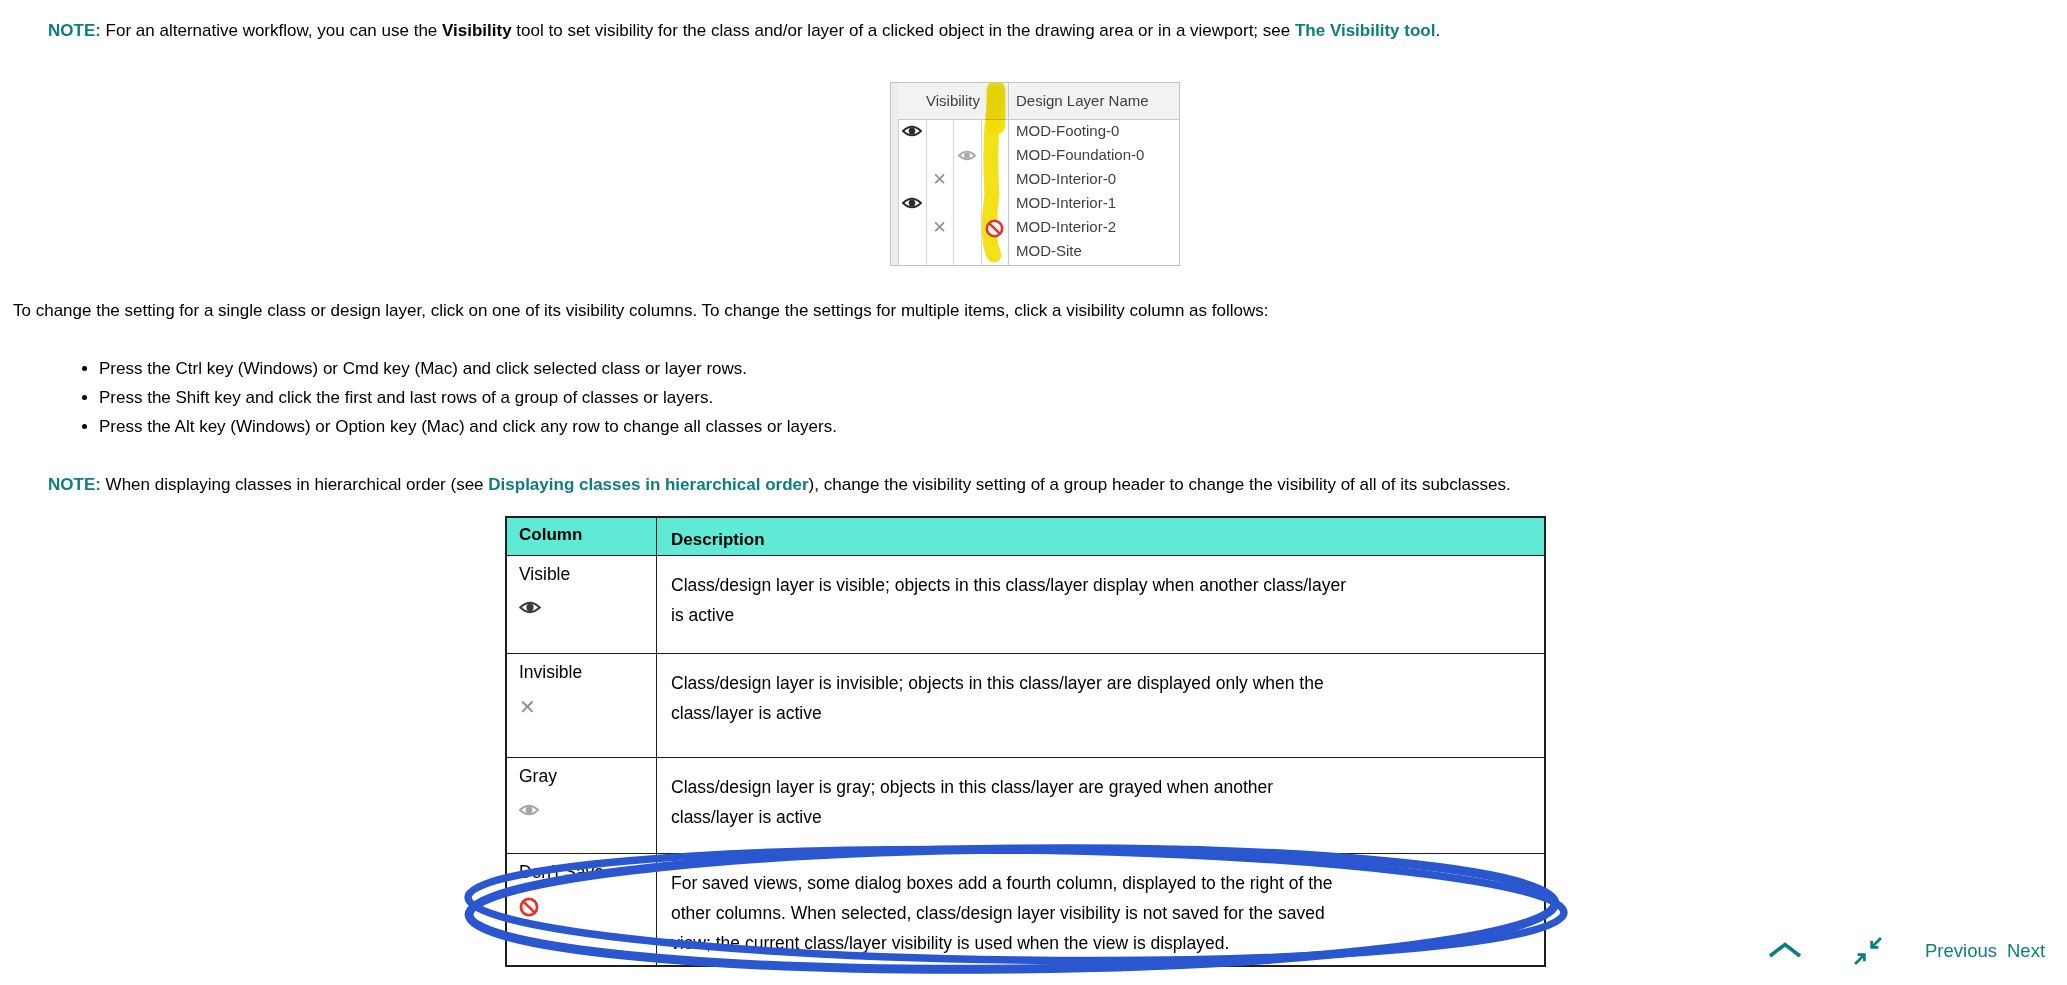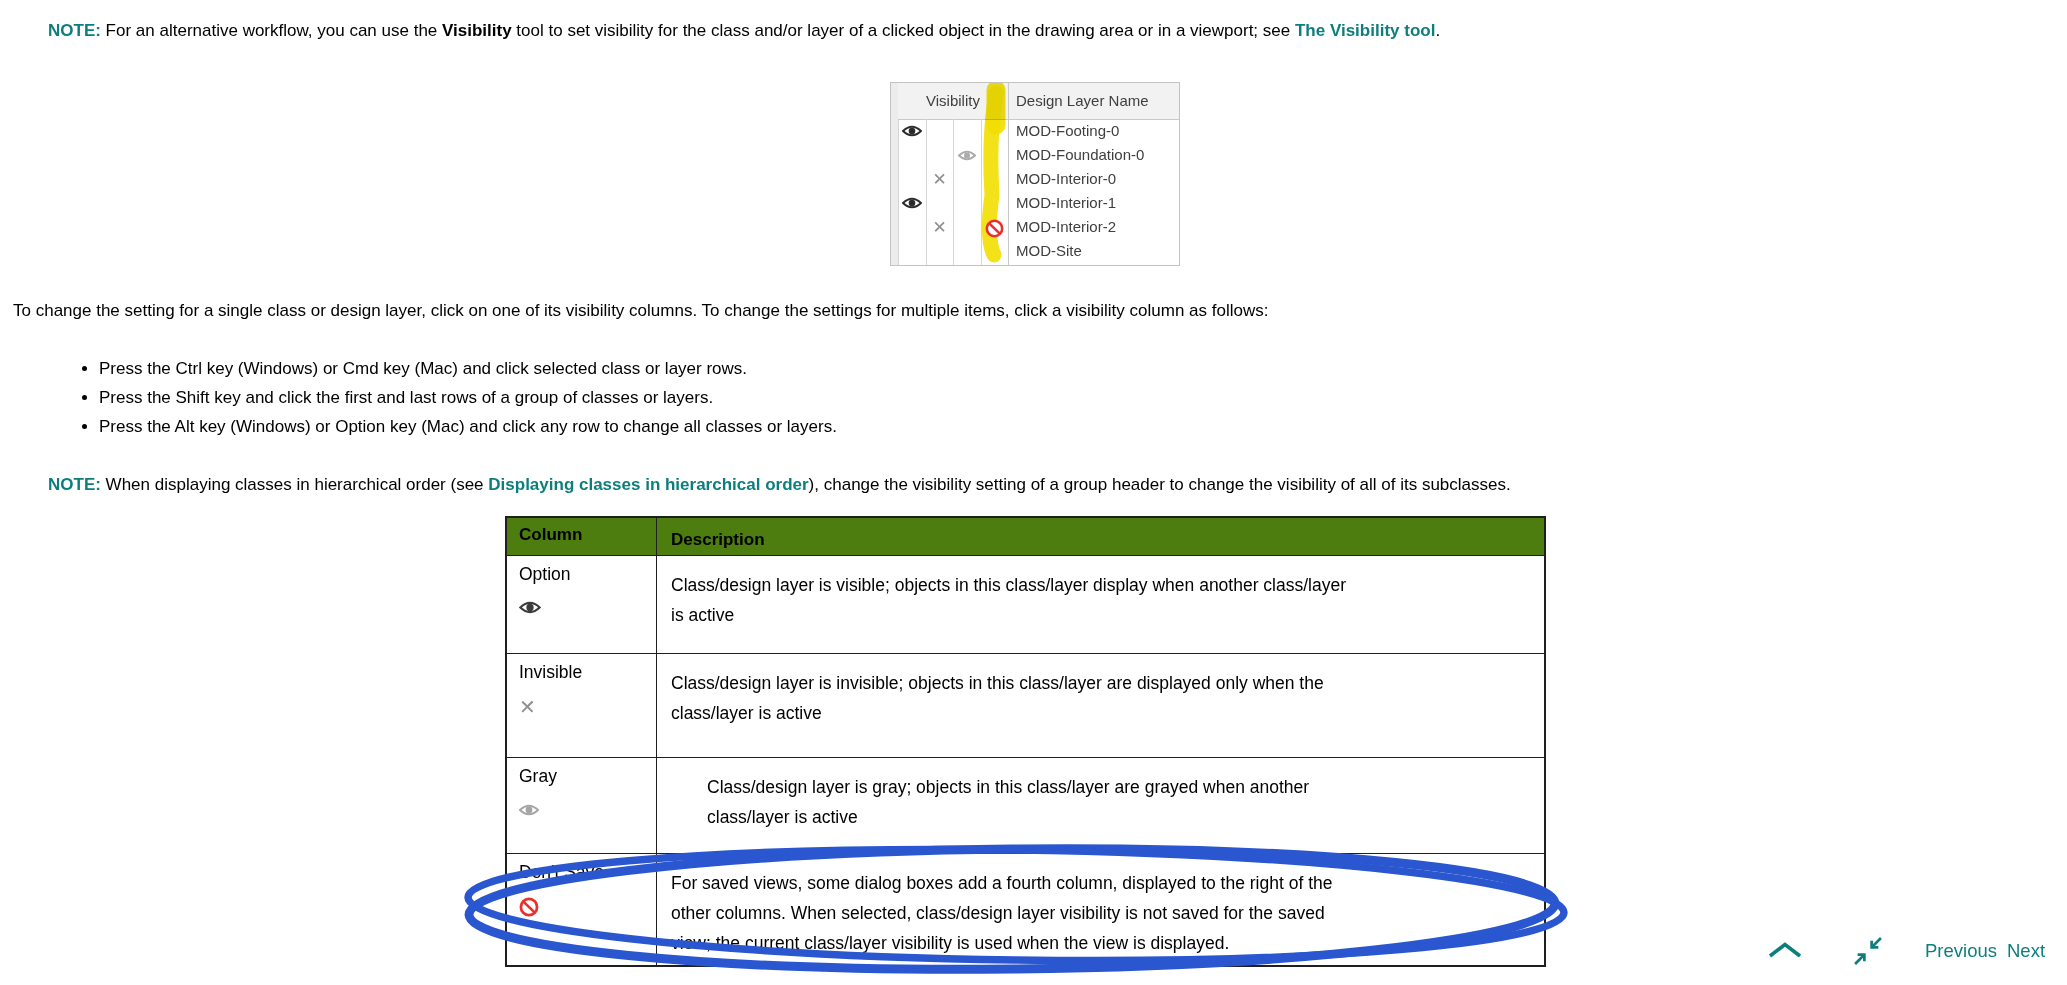--- a/index.html
+++ b/index.html
@@ -47,7 +47,7 @@
            padding:8px 12px; box-sizing:border-box; font-size:17.5px; }
   .vt-c2 { flex:1; padding:14px 24px 8px 14px; box-sizing:border-box;
            font-size:17.5px; line-height:30px; white-space:pre-line; }
-  .vt-header { background:#4d7c0f; height:37px; }
+  .vt-header { background:#5eead4; height:37px; }
   .vt-header .vt-c1, .vt-header .vt-c2 { font-weight:bold; font-size:17px; padding-top:7px; }
   .vt-icon { margin-top:14px; }
   #row-visible  { height:98px; }

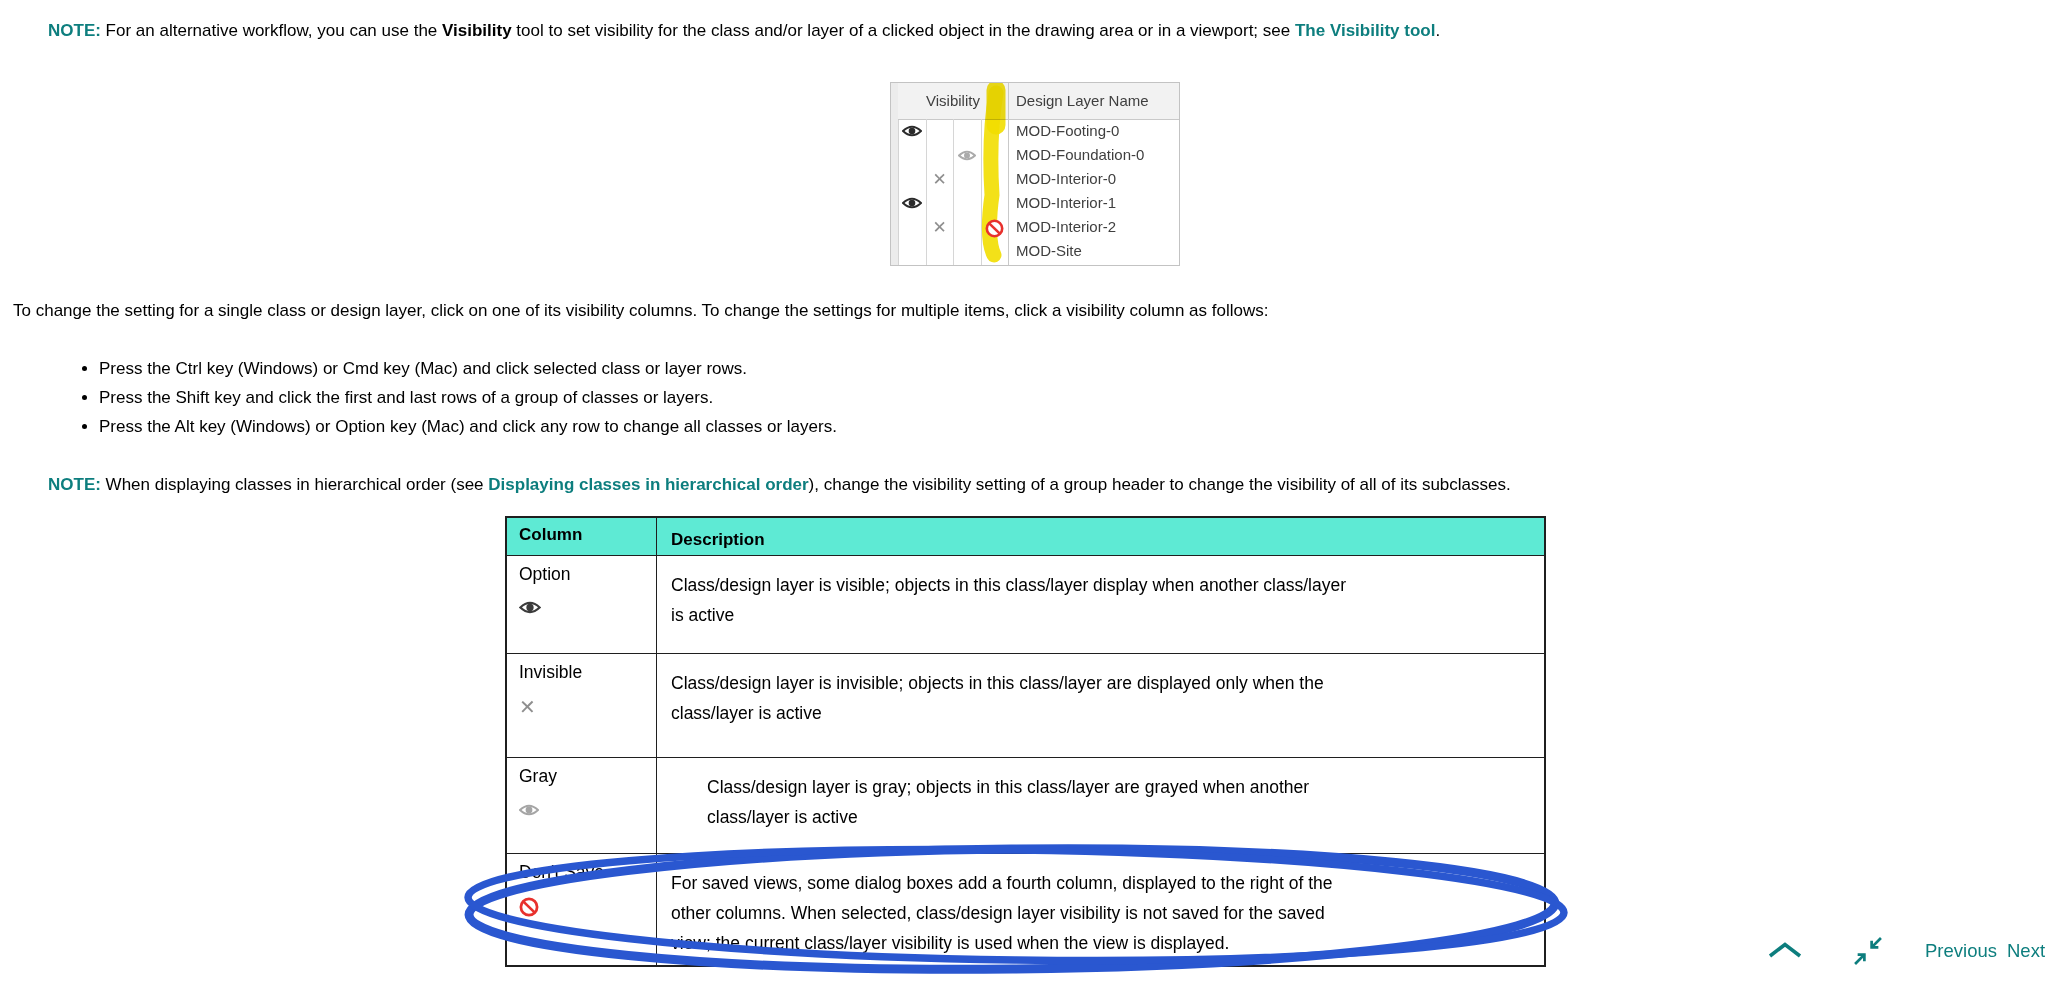--- a/index.html
+++ b/index.html
@@ -144,7 +144,7 @@
   </div>
   <div id="row-visible" class="vt-row">
     <div class="vt-c1">
-      <div>Option</div>
+      <div>Visible</div>
       <div class="vt-icon">
         <svg width="22" height="15" viewBox="0 0 20 14">
             <path d="M1 7 Q10 -1.5 19 7 Q10 15.5 1 7 Z" fill="none" stroke="#3c3c3c" stroke-width="2"></path>

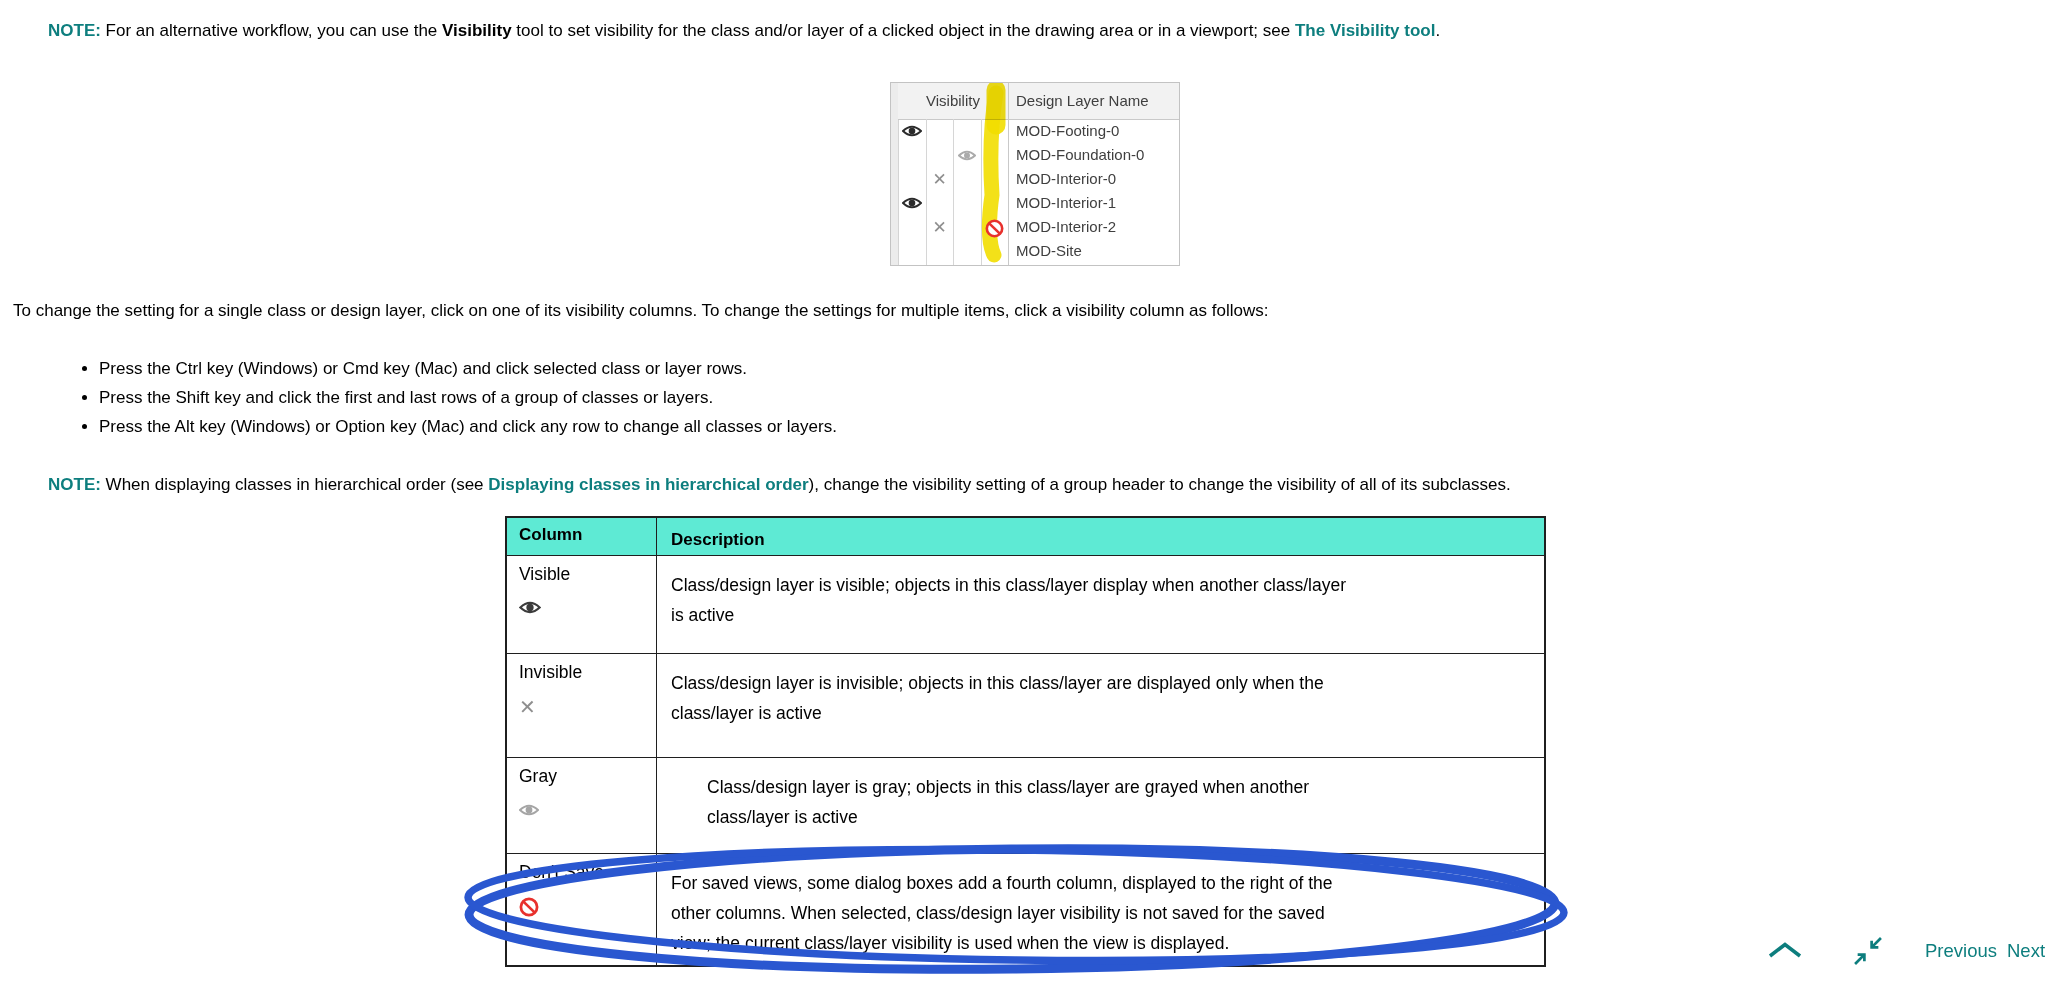--- a/index.html
+++ b/index.html
@@ -52,7 +52,7 @@
   .vt-icon { margin-top:14px; }
   #row-visible  { height:98px; }
   #row-invisible{ height:104px; }
-  #row-gray     { height:96px;gap:36px; }
+  #row-gray     { height:96px; }
   #row-dontsave { height:112px; }
 
   

